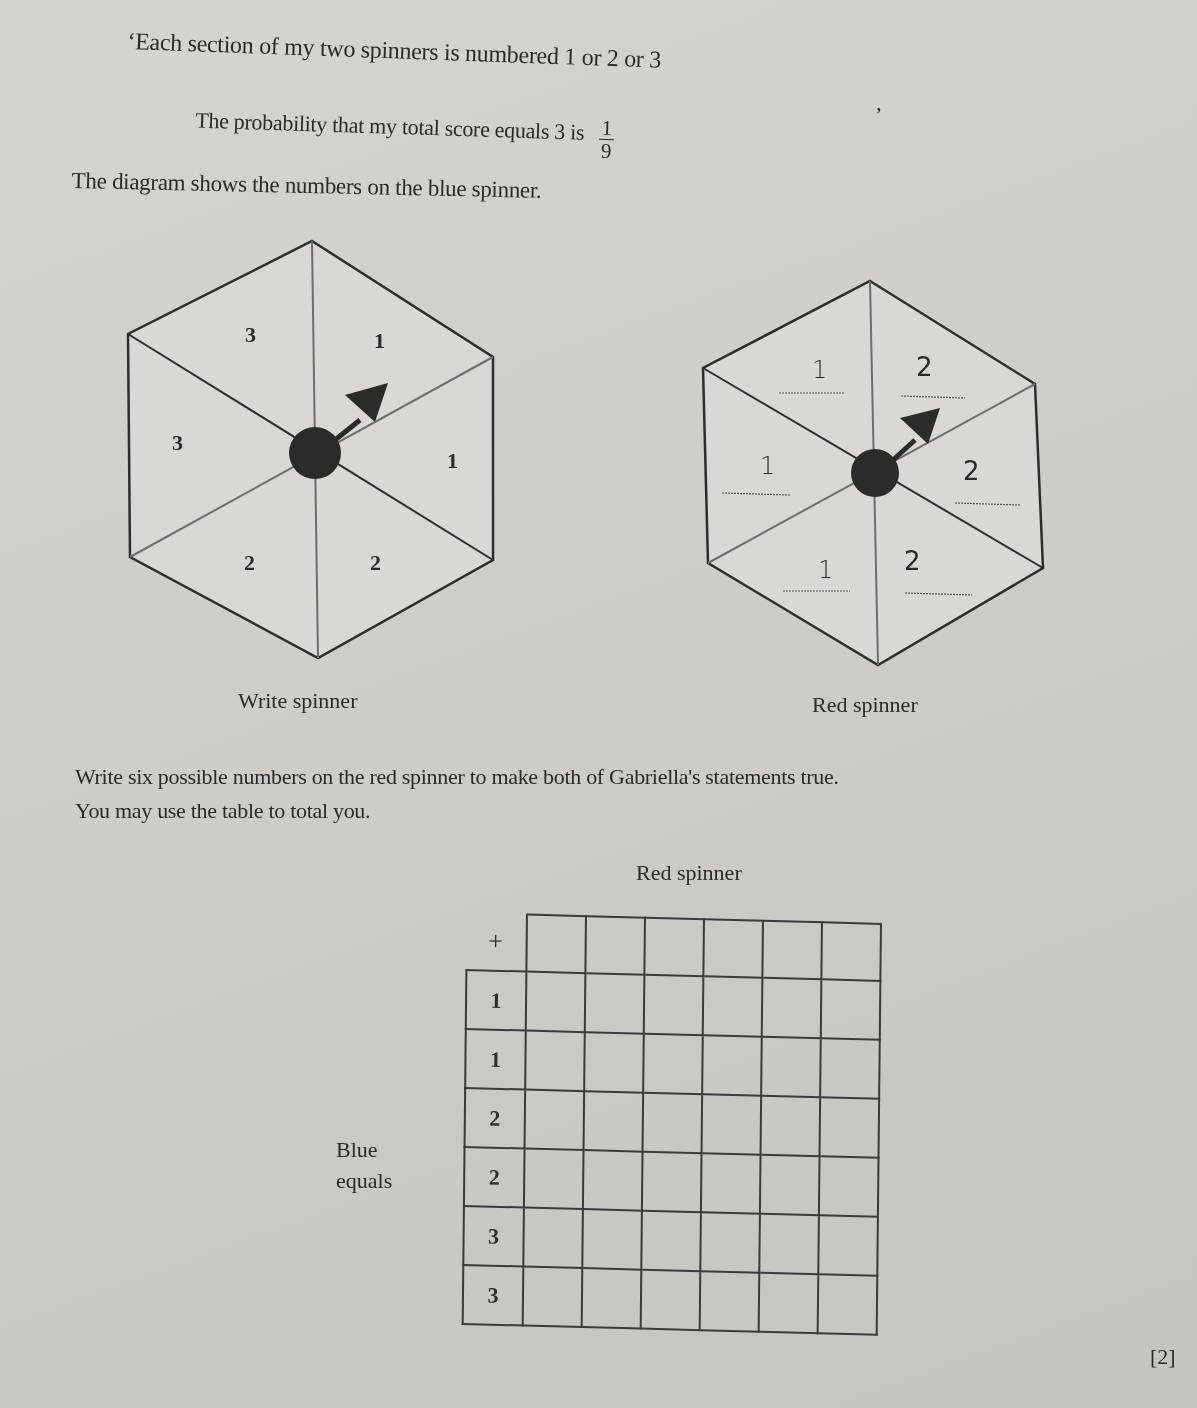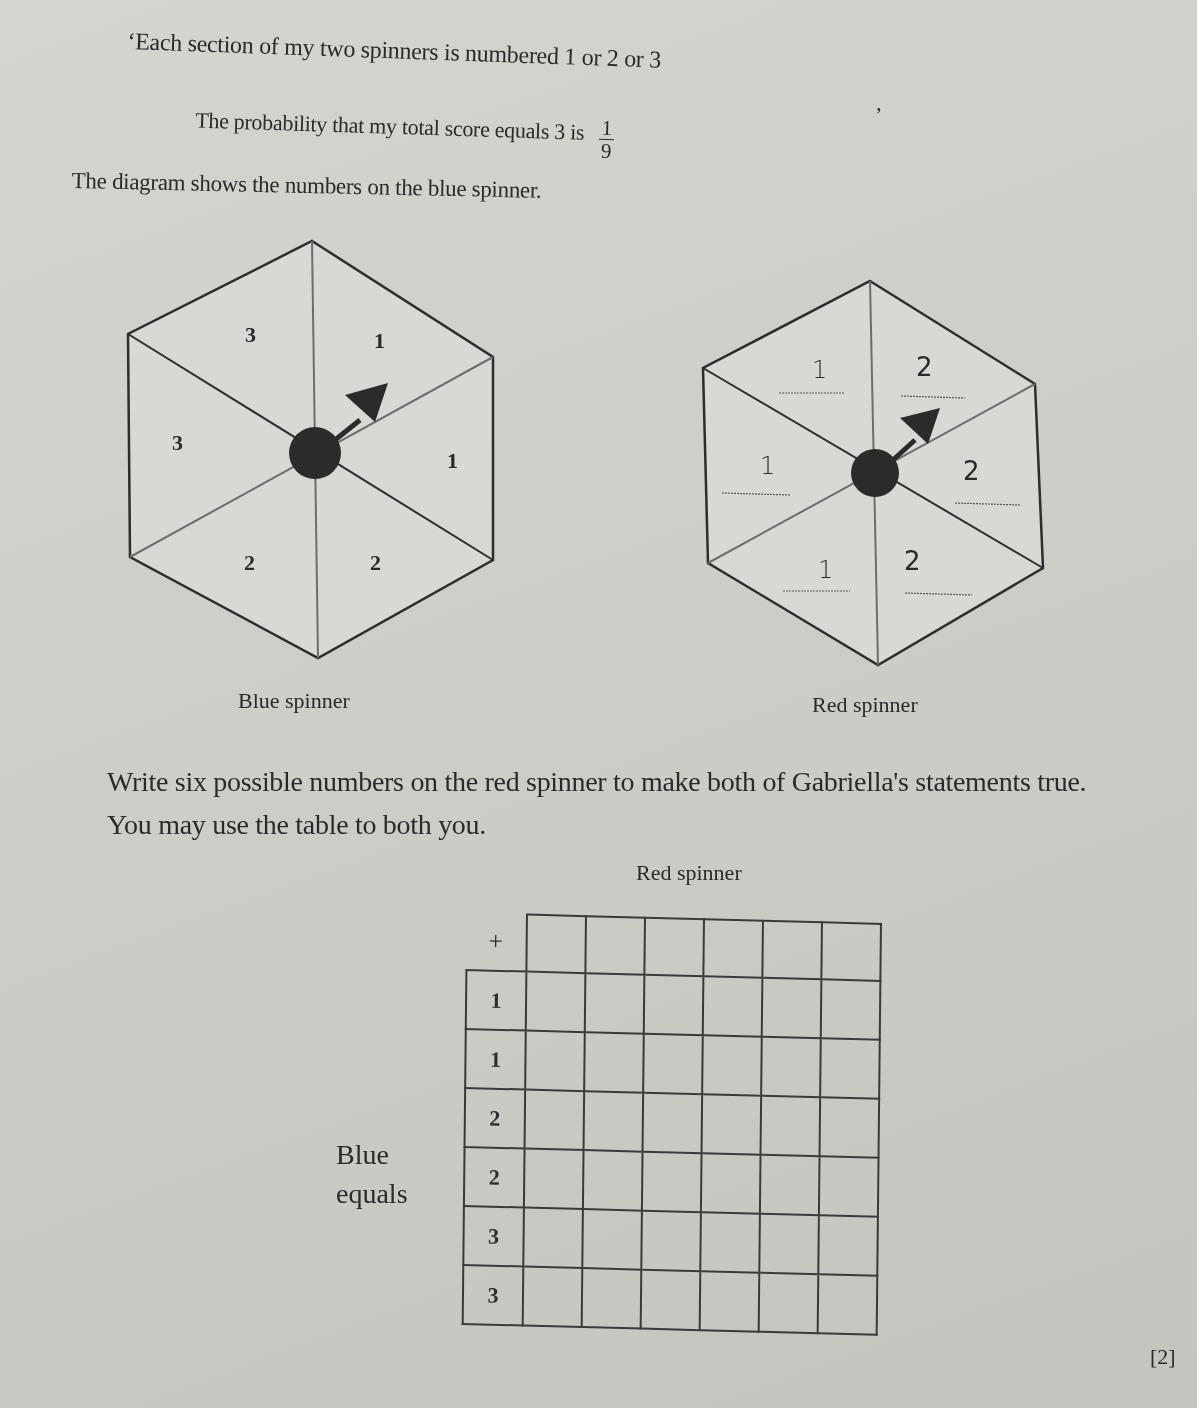--- a/index.html
+++ b/index.html
@@ -74,7 +74,7 @@
 <div class="abs" style="left:244px;top:550px;font-size:22px;font-weight:bold;">2</div>
 <div class="abs" style="left:172px;top:430px;font-size:22px;font-weight:bold;">3</div>
 
-<div class="abs label-blue">Blue spinner</div>
+<div class="abs label-blue">Write spinner</div>
 
 <svg width="1197" height="1408" style="left:0;top:0;pointer-events:none;">
   <g fill="none">

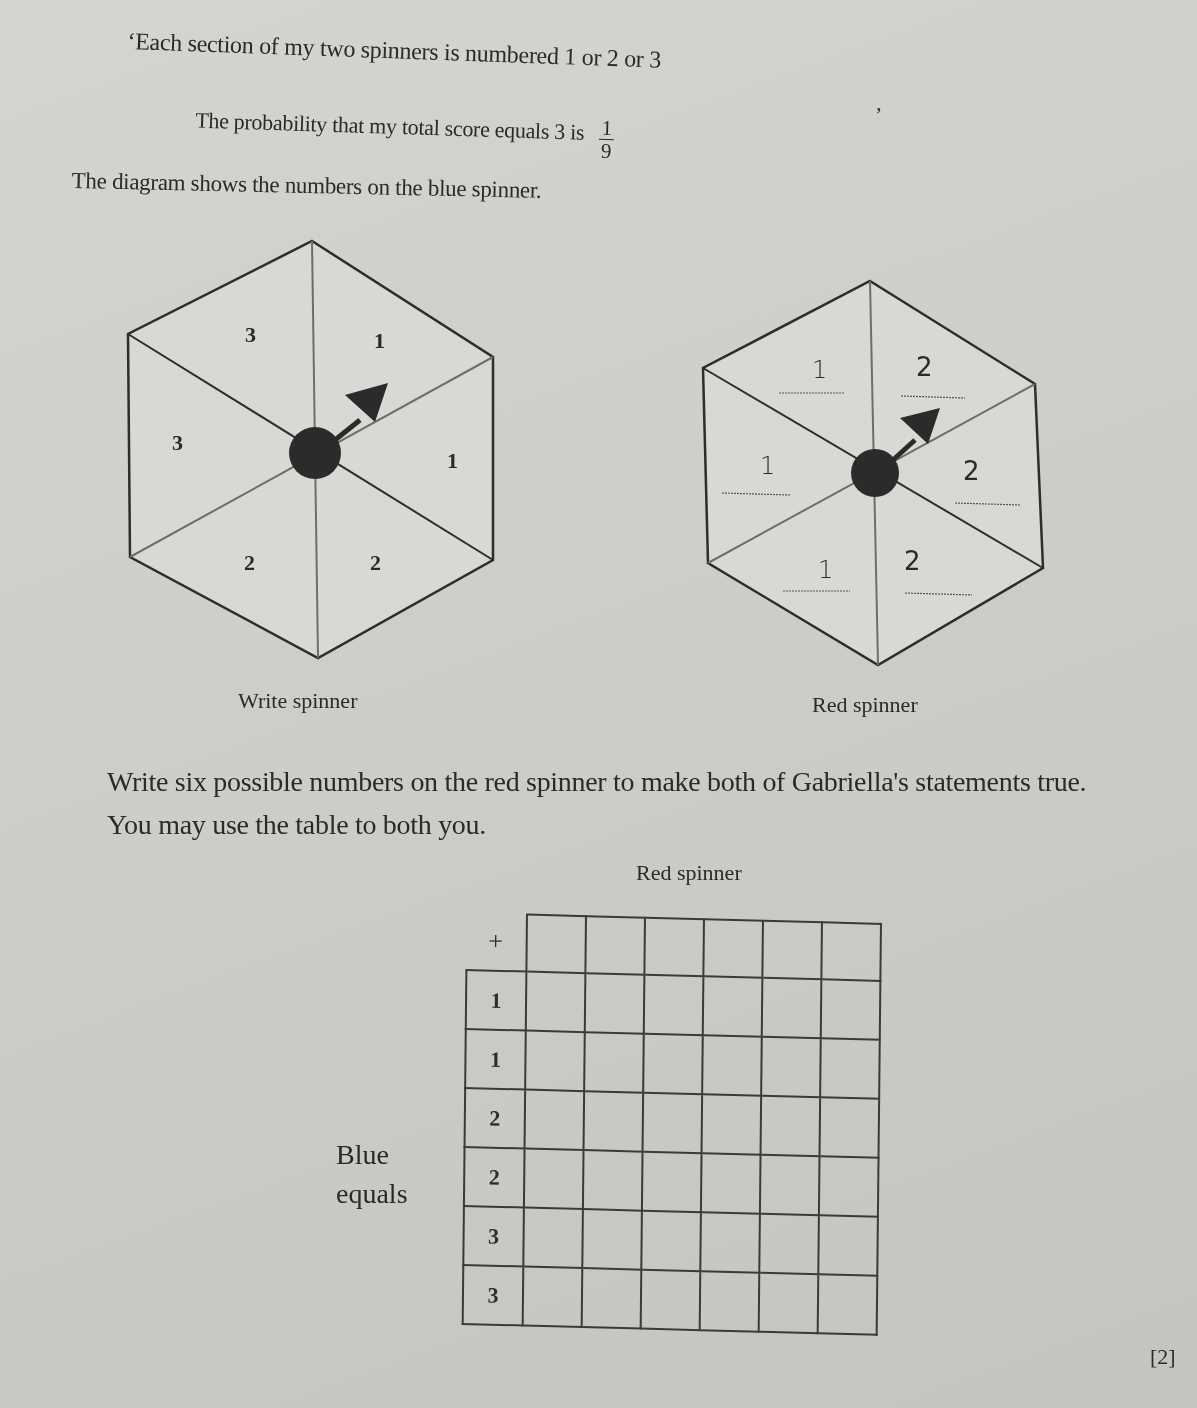--- a/index.html
+++ b/index.html
@@ -20,7 +20,7 @@
     .intro { left: 72px; top: 168px; font-size: 23px; transform: rotate(1.2deg); transform-origin: left top; letter-spacing: -0.3px; }
     .label-blue { left: 238px; top: 688px; font-size: 22px; }
     .label-red { left: 812px; top: 692px; font-size: 22px; }
-    .task { left: 75px; top: 760px; font-size: 28px; letter-spacing: -0.3px; line-height: 1.55; margin-left: 32px; }
+    .task { left: 75px; top: 760px; font-size: 22px; letter-spacing: -0.3px; line-height: 1.55; }
     .table-title { left: 636px; top: 860px; font-size: 22px; }
     .blue-label { left: 336px; top: 1135px; font-size: 28px; line-height: 1.4; }
     .marks { left: 1150px; top: 1344px; font-size: 22px; }

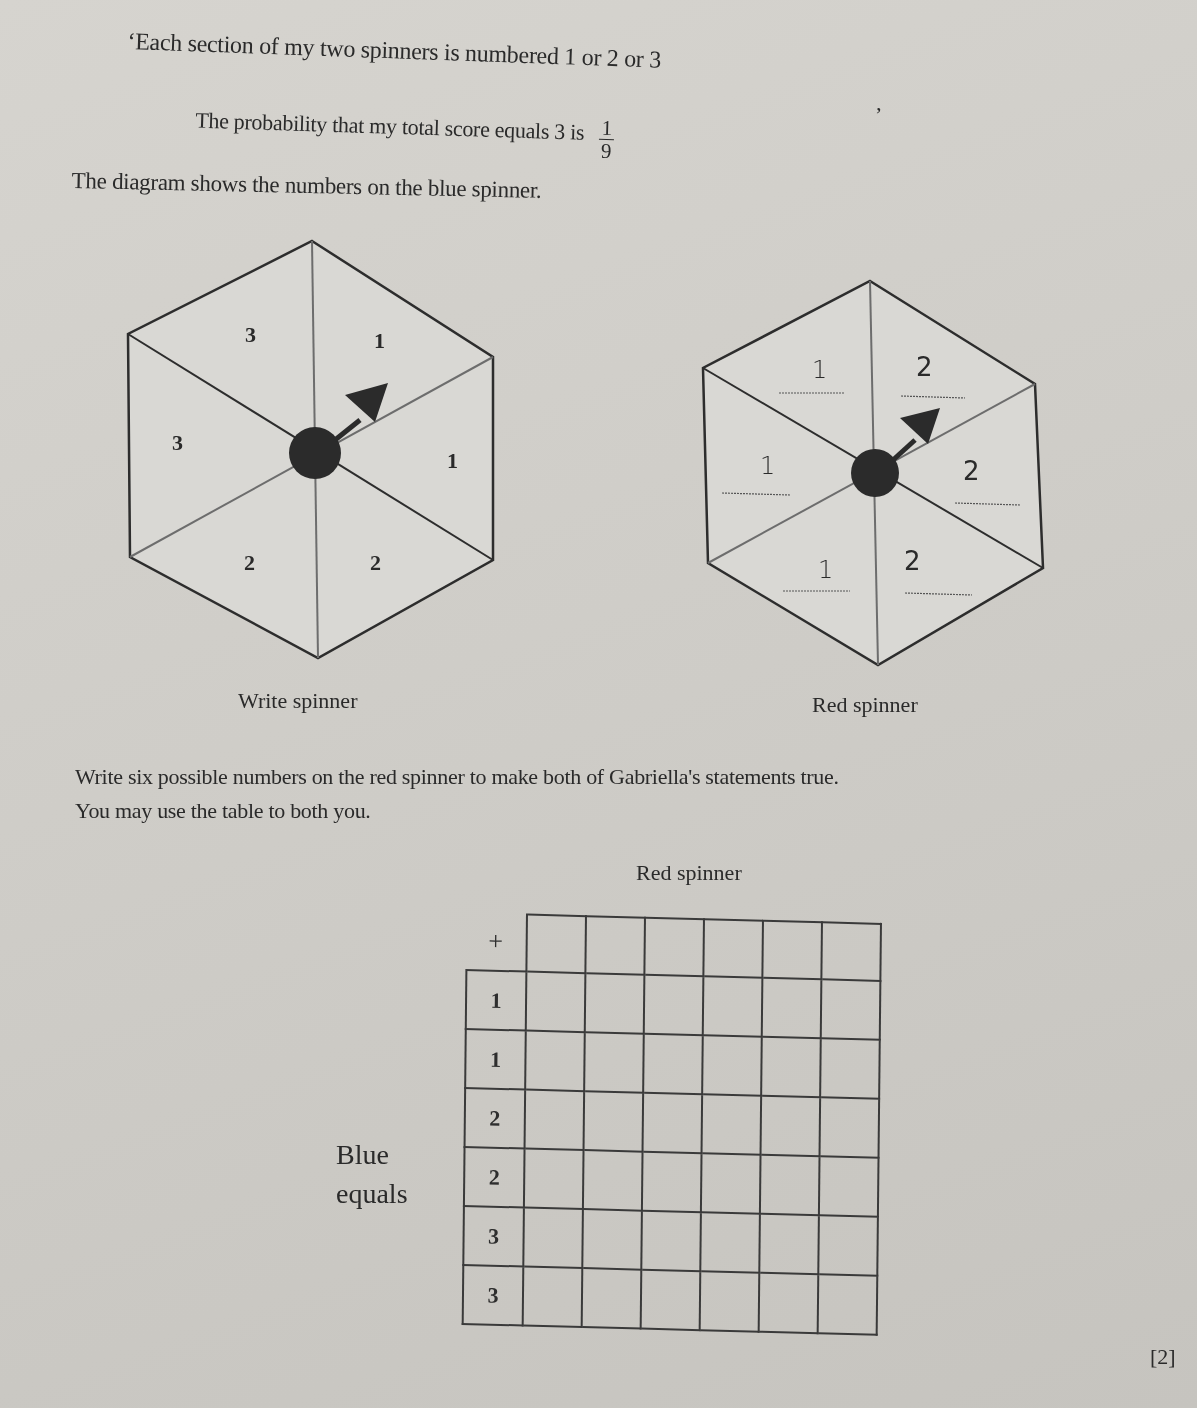--- a/index.html
+++ b/index.html
@@ -106,7 +106,7 @@
 
 <div class="abs task">
   <div>Write six possible numbers on the red spinner to make both of Gabriella's statements true.</div>
-  <div>You may use the table to both you.</div>
+  <div>You may use the table to total you.</div>
 </div>
 
 <div class="abs table-title">Red spinner</div>

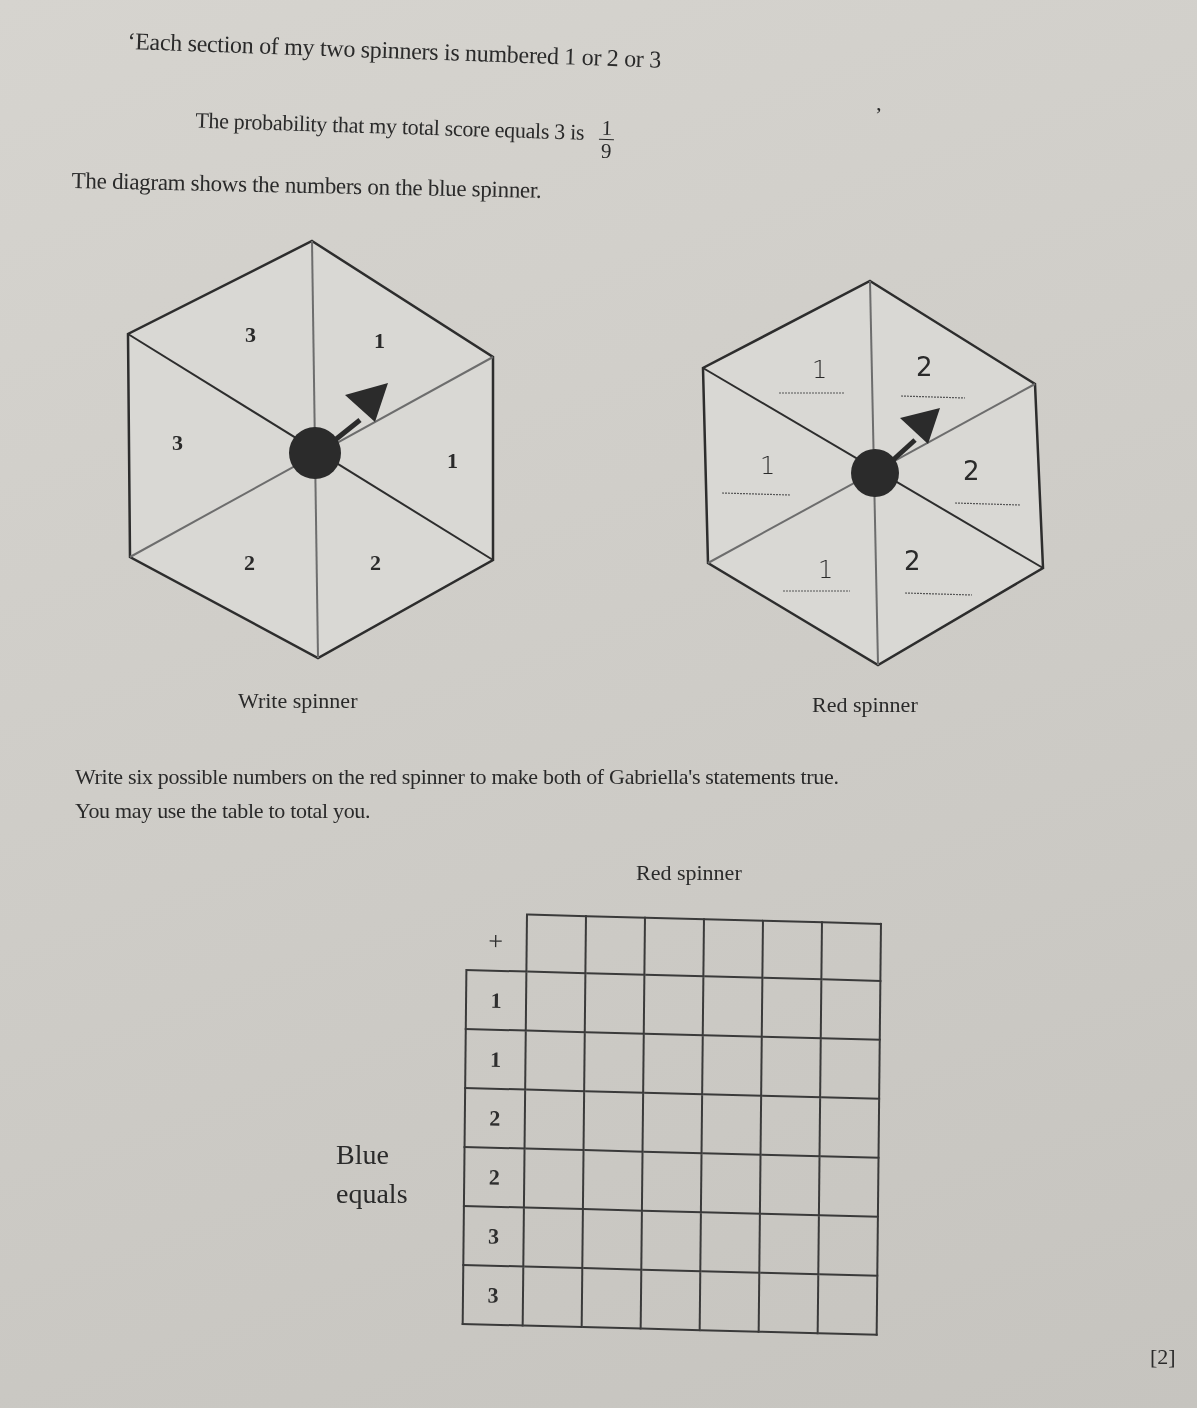--- a/index.html
+++ b/index.html
@@ -22,7 +22,7 @@
     .label-red { left: 812px; top: 692px; font-size: 22px; }
     .task { left: 75px; top: 760px; font-size: 22px; letter-spacing: -0.3px; line-height: 1.55; }
     .table-title { left: 636px; top: 860px; font-size: 22px; }
-    .blue-label { left: 336px; top: 1135px; font-size: 28px; line-height: 1.4; }
+    .blue-label { left: 336px; top: 1135px; font-size: 22px; line-height: 1.4; }
     .marks { left: 1150px; top: 1344px; font-size: 22px; }
     svg { position: absolute; overflow: visible; }
     .grid {

